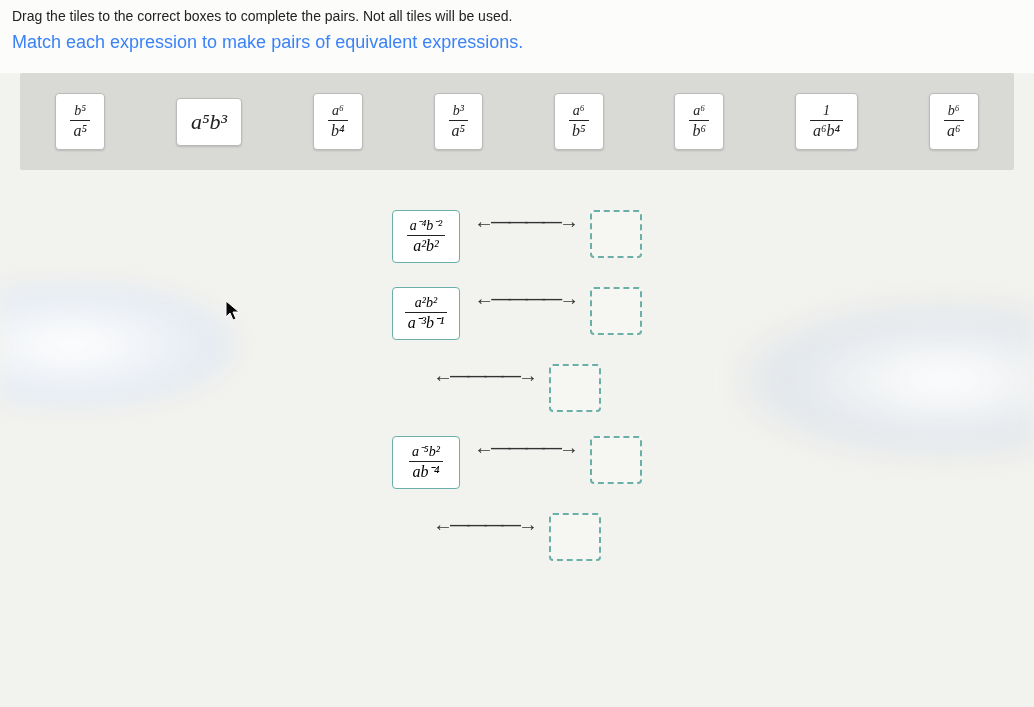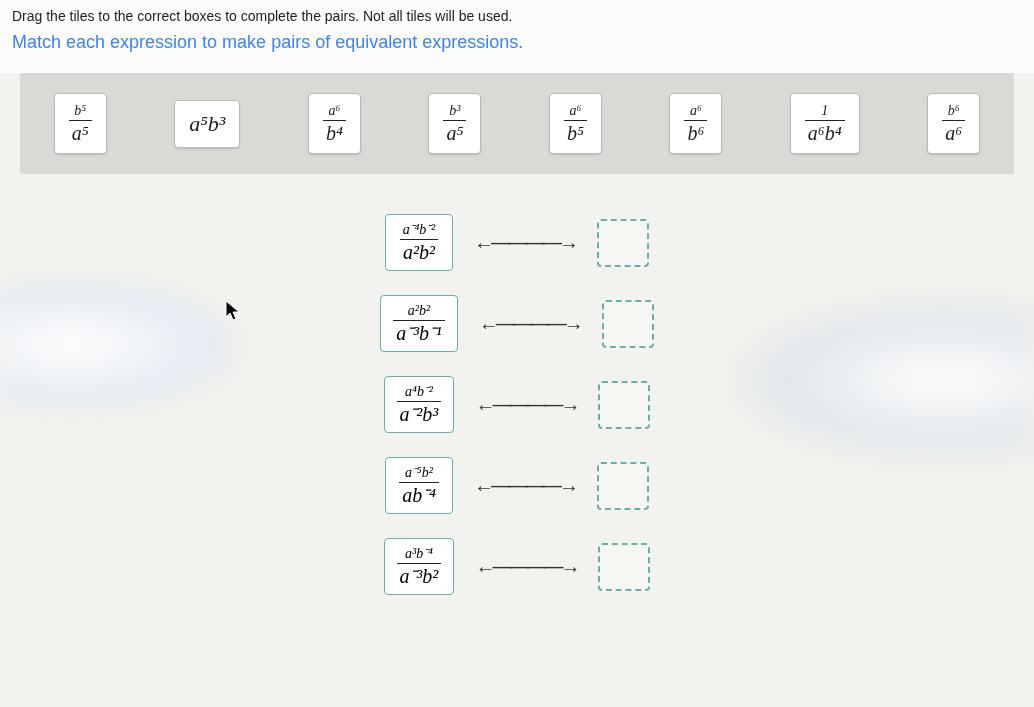--- a/index.html
+++ b/index.html
@@ -64,7 +64,7 @@
   .frac .den {
     display: block;
     padding: 2px 3px 0;
-    font-size: 20px;
+    font-size: 16px;
   }
   .expr { font-size: 22px; }
 

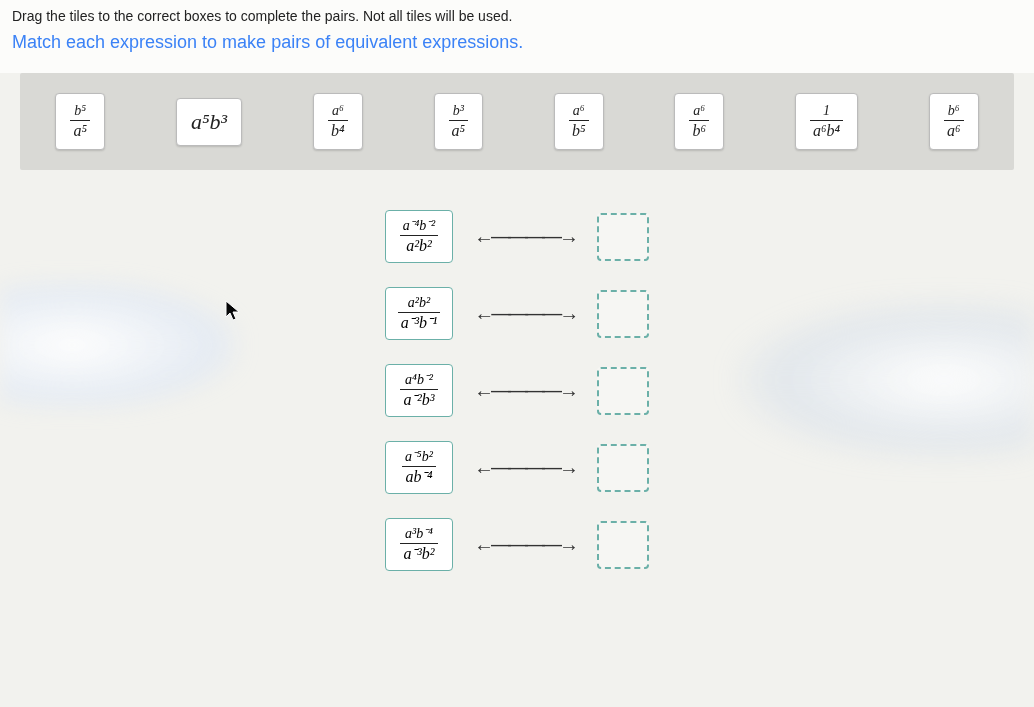--- a/index.html
+++ b/index.html
@@ -78,8 +78,8 @@
   }
   .pair-row {
     display: flex;
-    align-items: center;
-    gap: 21px;
+    align-items: flex-start;
+    gap: 14px;
   }
   .given-box {
     background: #fff;

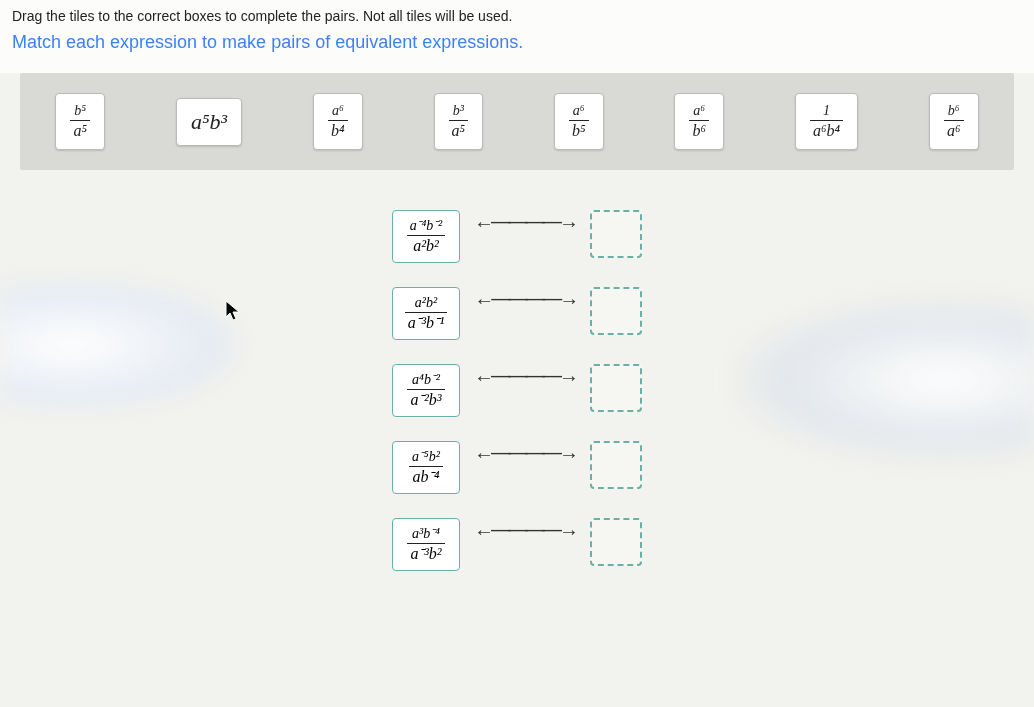--- a/index.html
+++ b/index.html
@@ -183,9 +183,6 @@
   </div>
 
   <div class="pair-row">
-    <div class="given-box">
-      <span class="frac"><span class="num">a⁴b⁻²</span><span class="den">a⁻²b³</span></span>
-    </div>
     <div class="arrow">←————→</div>
     <div class="drop-box"></div>
   </div>

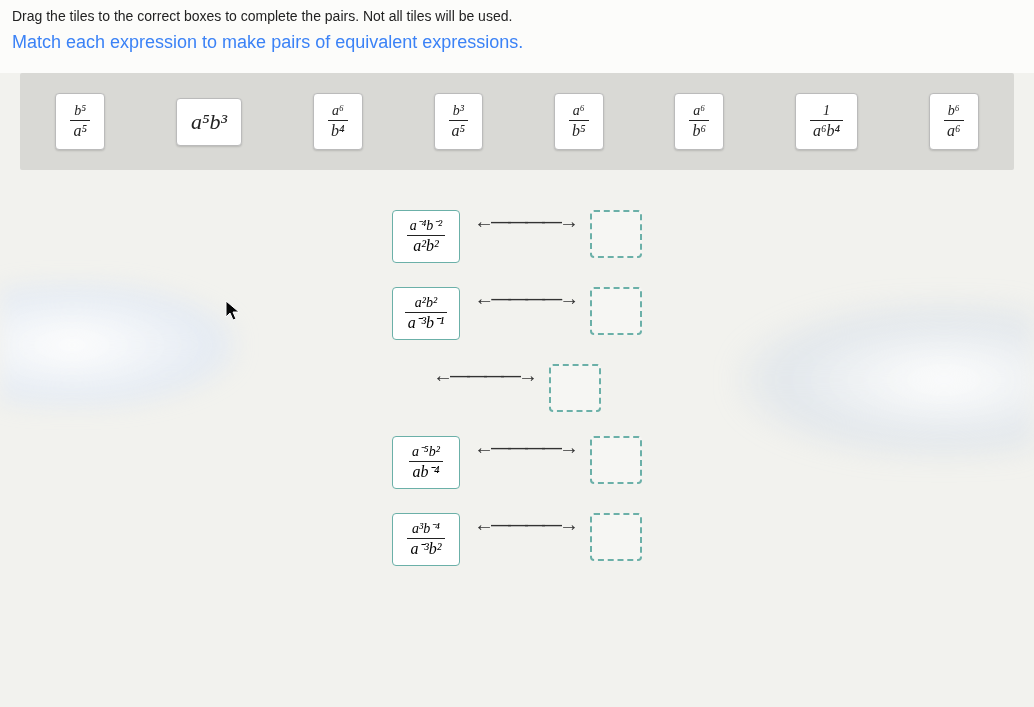--- a/index.html
+++ b/index.html
@@ -196,9 +196,6 @@
   </div>
 
   <div class="pair-row">
-    <div class="given-box">
-      <span class="frac"><span class="num">a³b⁻⁴</span><span class="den">a⁻³b²</span></span>
-    </div>
     <div class="arrow">←————→</div>
     <div class="drop-box"></div>
   </div>

